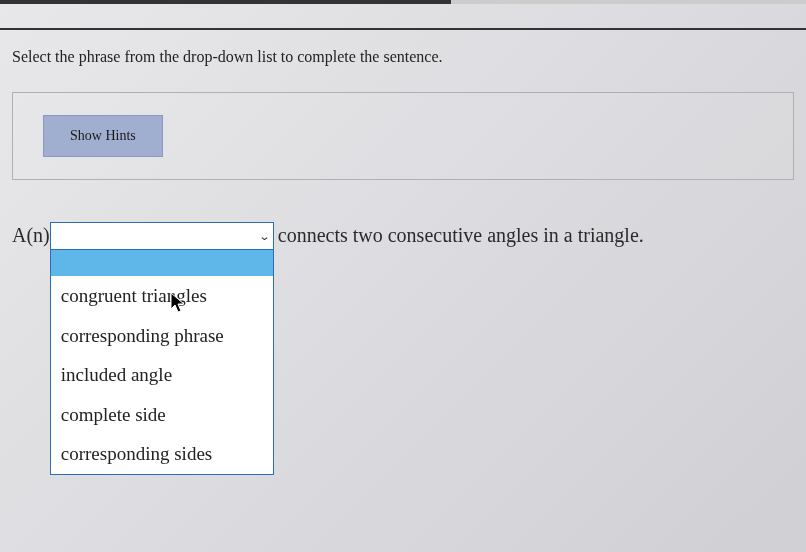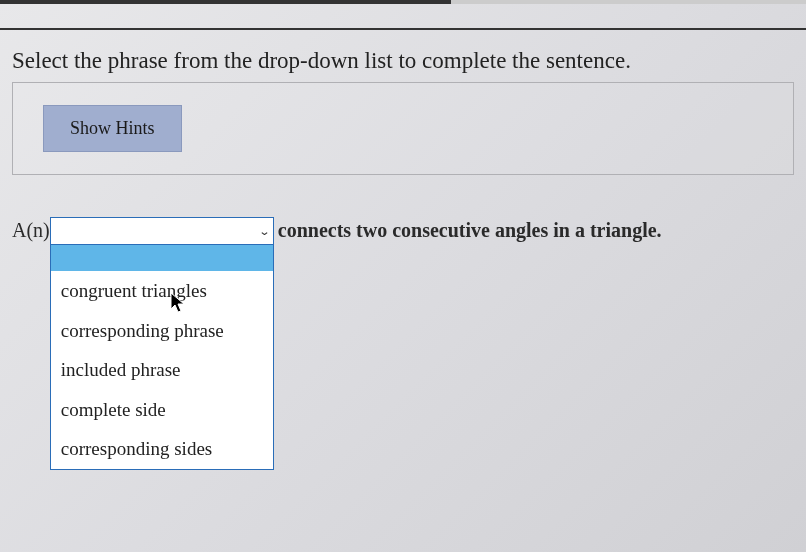--- a/index.html
+++ b/index.html
@@ -38,9 +38,9 @@
       padding: 0 12px;
     }
     .instruction {
-      font-size: 23px;
+      font-size: 16px;
       color: #222;
-      margin-bottom: 8px;
+      margin-bottom: 26px;
     }
     .hint-container {
       border: 1px solid #b0b0b4;

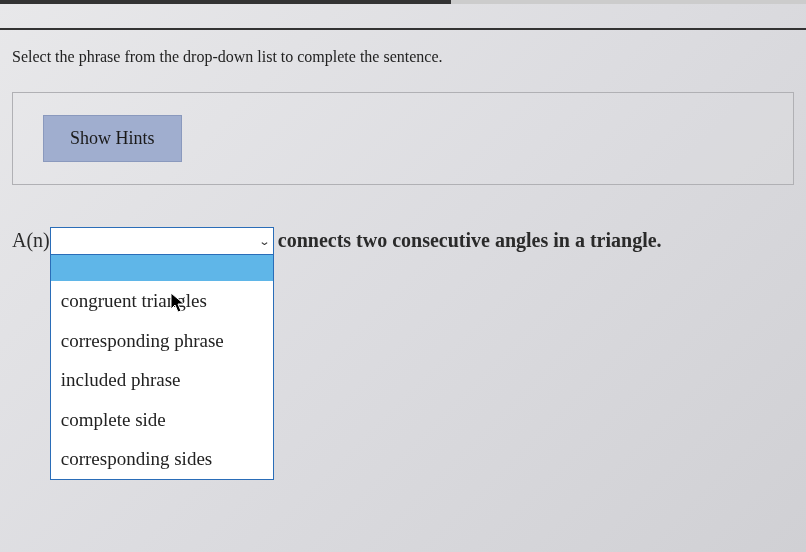--- a/index.html
+++ b/index.html
@@ -54,7 +54,7 @@
       border: 1px solid #8a99bd;
       padding: 12px 26px;
       font-family: Georgia, serif;
-      font-size: 18px;
+      font-size: 14px;
       color: #1a1a1a;
       cursor: pointer;
     }

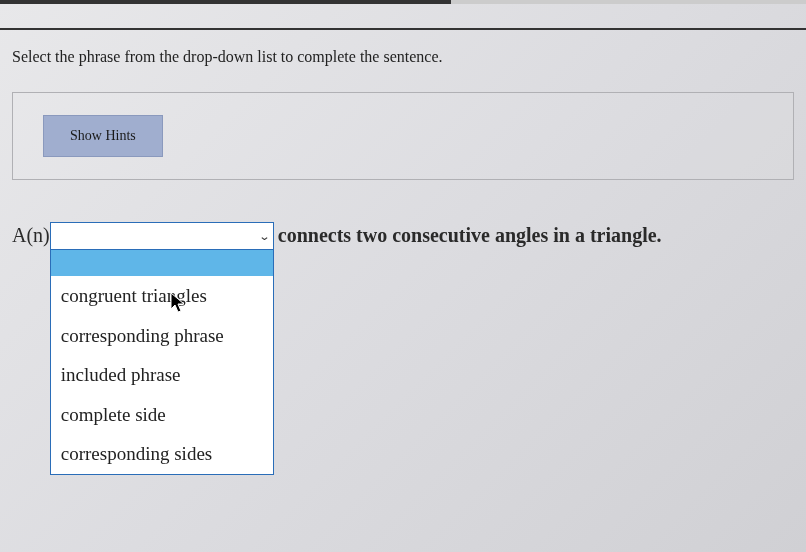--- a/index.html
+++ b/index.html
@@ -70,7 +70,6 @@
     .suffix {
       padding-top: 2px;
       padding-left: 4px;
-      font-weight: bold;
     }
     .dropdown-wrap {
       position: relative;

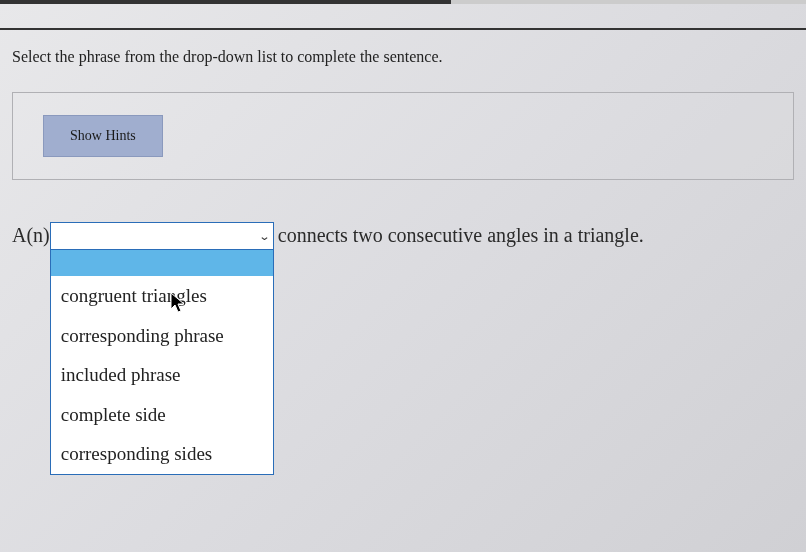--- a/index.html
+++ b/index.html
@@ -154,7 +154,7 @@
         <div class="dropdown-option blank highlighted"></div>
         <div class="dropdown-option">congruent triangles</div>
         <div class="dropdown-option">corresponding phrase</div>
-        <div class="dropdown-option">included phrase</div>
+        <div class="dropdown-option">included angle</div>
         <div class="dropdown-option">complete side</div>
         <div class="dropdown-option">corresponding sides</div>
       </div>

